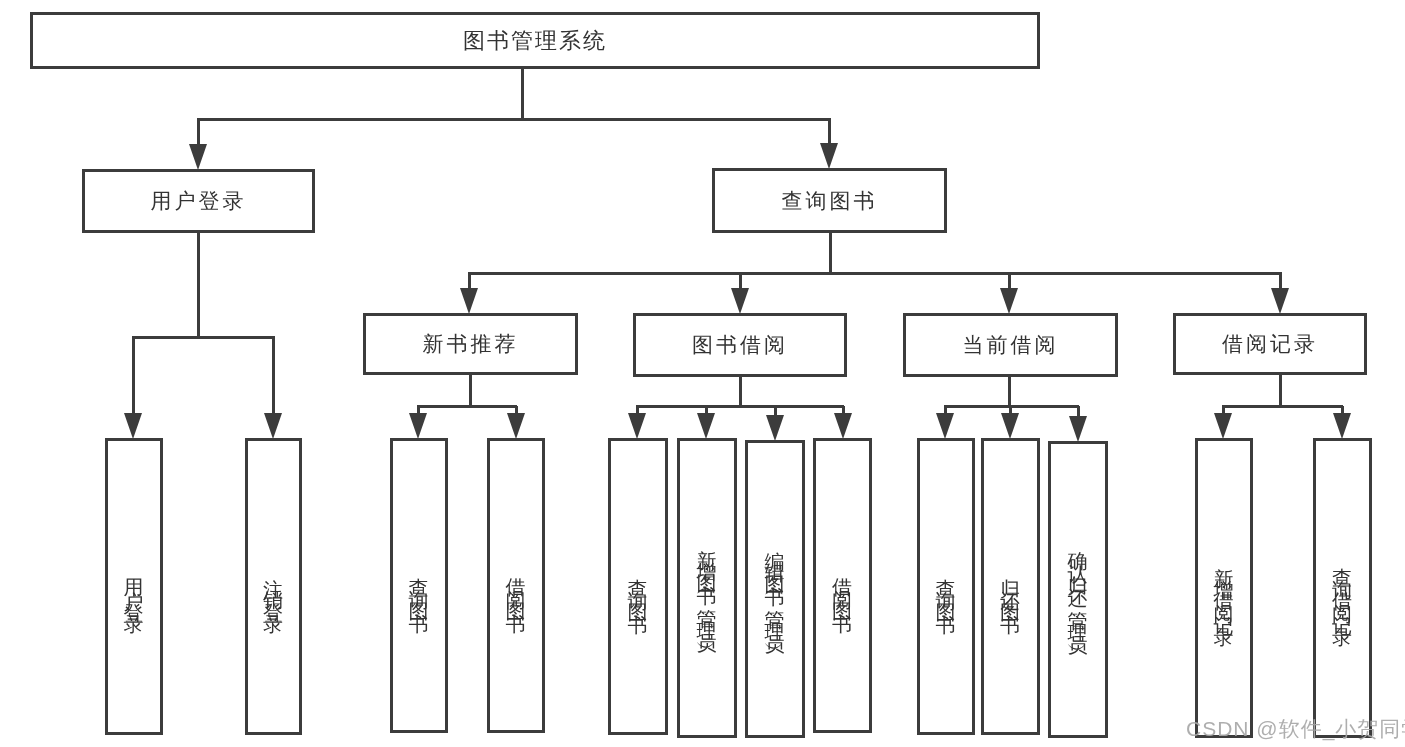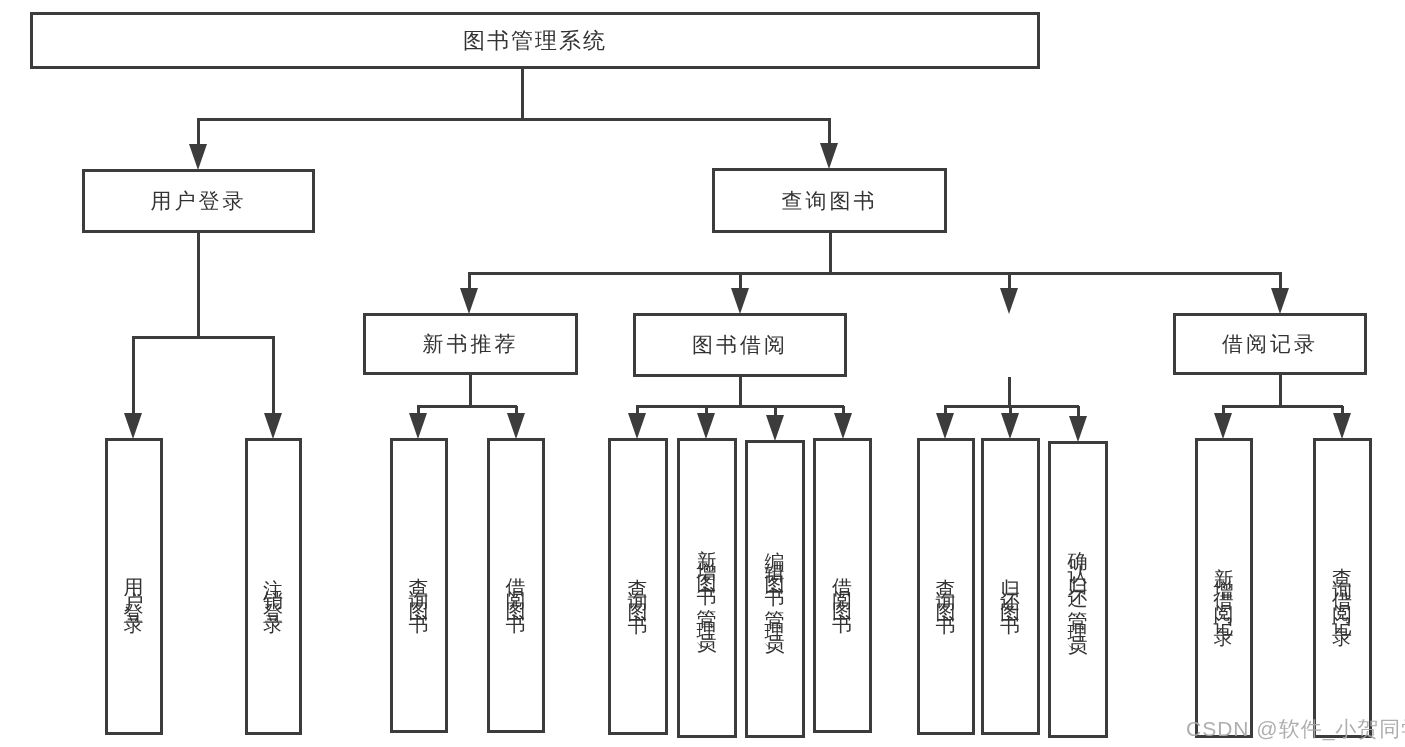--- a/index.html
+++ b/index.html
@@ -135,6 +135,9 @@
   <div class="box h-box" style="left:633px;top:313px;width:214px;height:64px;">
     <span>图书借阅</span>
   </div>
+  <div class="box h-box" style="left:903px;top:313px;width:215px;height:64px;">
+    <span>当前借阅</span>
+  </div>
   <div class="box h-box" style="left:1173px;top:313px;width:194px;height:62px;">
     <span>借阅记录</span>
   </div>

